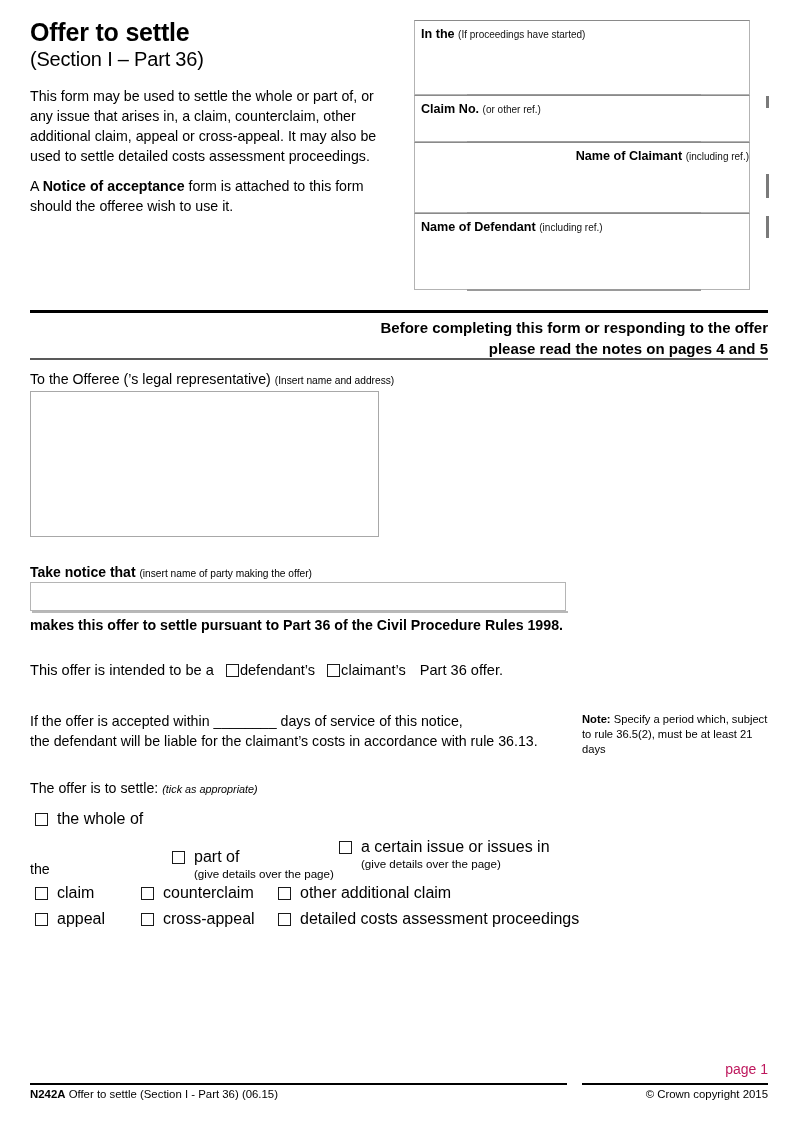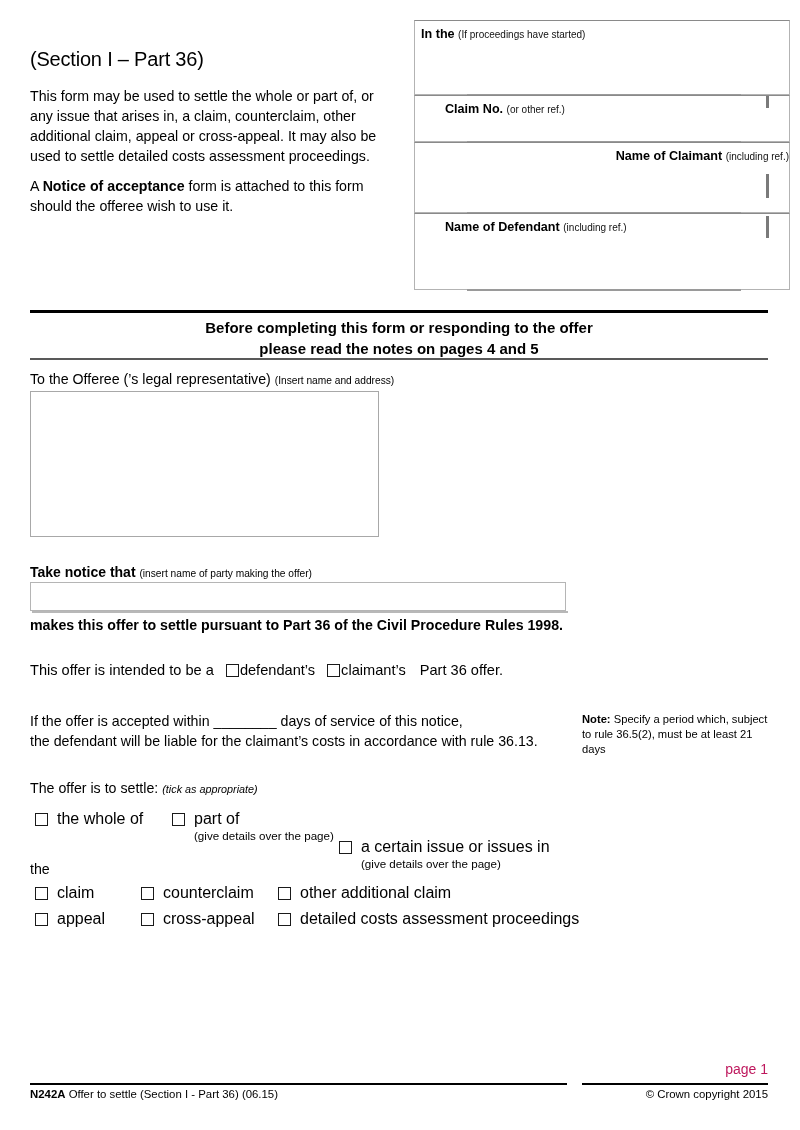--- a/index.html
+++ b/index.html
@@ -302,6 +302,7 @@
 
 <div class="page">
 
+  <div class="form-title">Offer to settle</div>
   <div class="form-subtitle">(Section I – Part 36)</div>
 
   <div class="intro">

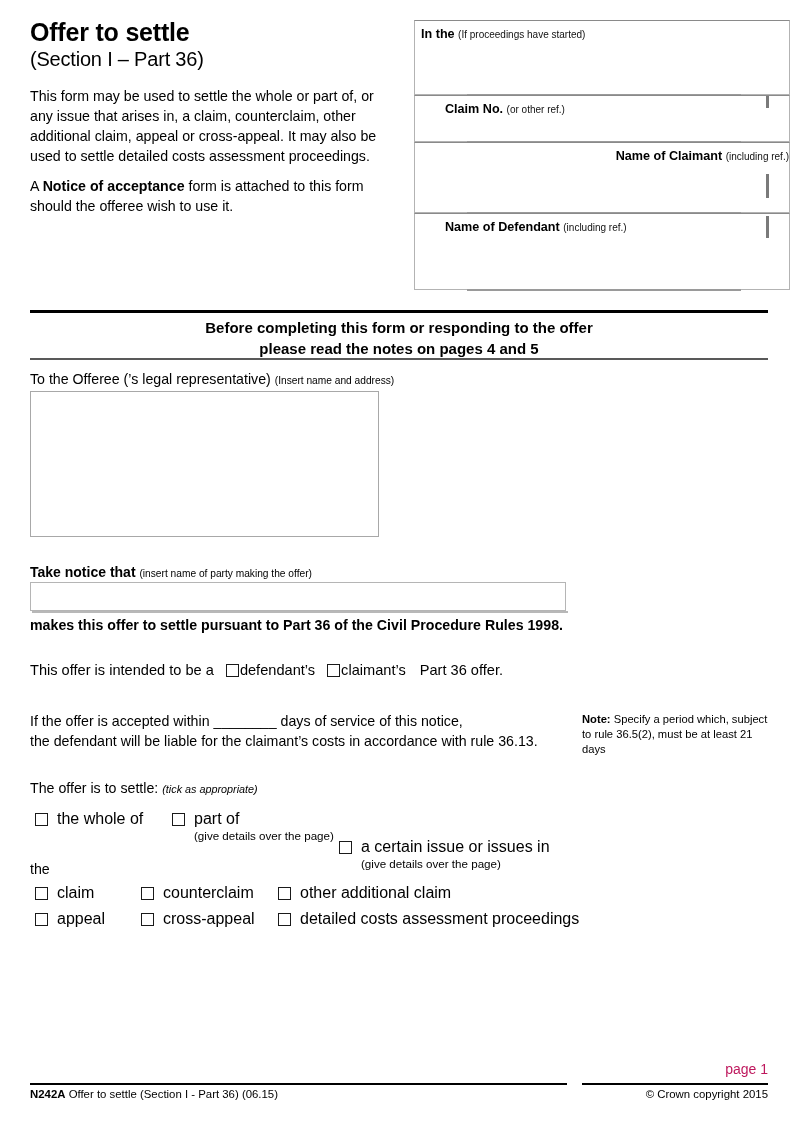--- a/index.html
+++ b/index.html
@@ -56,7 +56,7 @@
     position: absolute;
     left: 414px;
     top: 20px;
-    width: 376px;
+    width: 336px;
   }
   .dbox {
     position: relative;

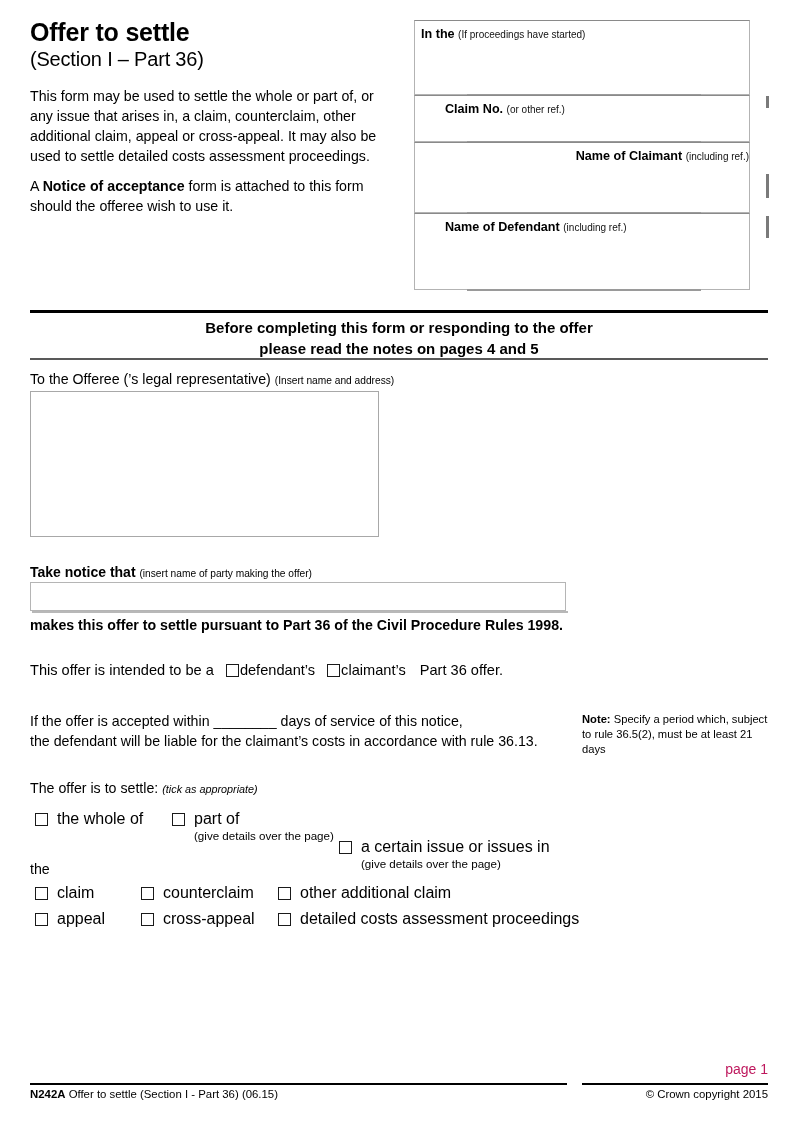--- a/index.html
+++ b/index.html
@@ -66,7 +66,7 @@
     background: #fff;
     margin-bottom: 0;
   }
-  .dbox + .dbox { border-top: 1px solid #8a8a8a; padding-left: 24px; }
+  .dbox + .dbox { border-top: 1px solid #8a8a8a; }
   .dbox-shadow {
     position: absolute;
     left: 52px;

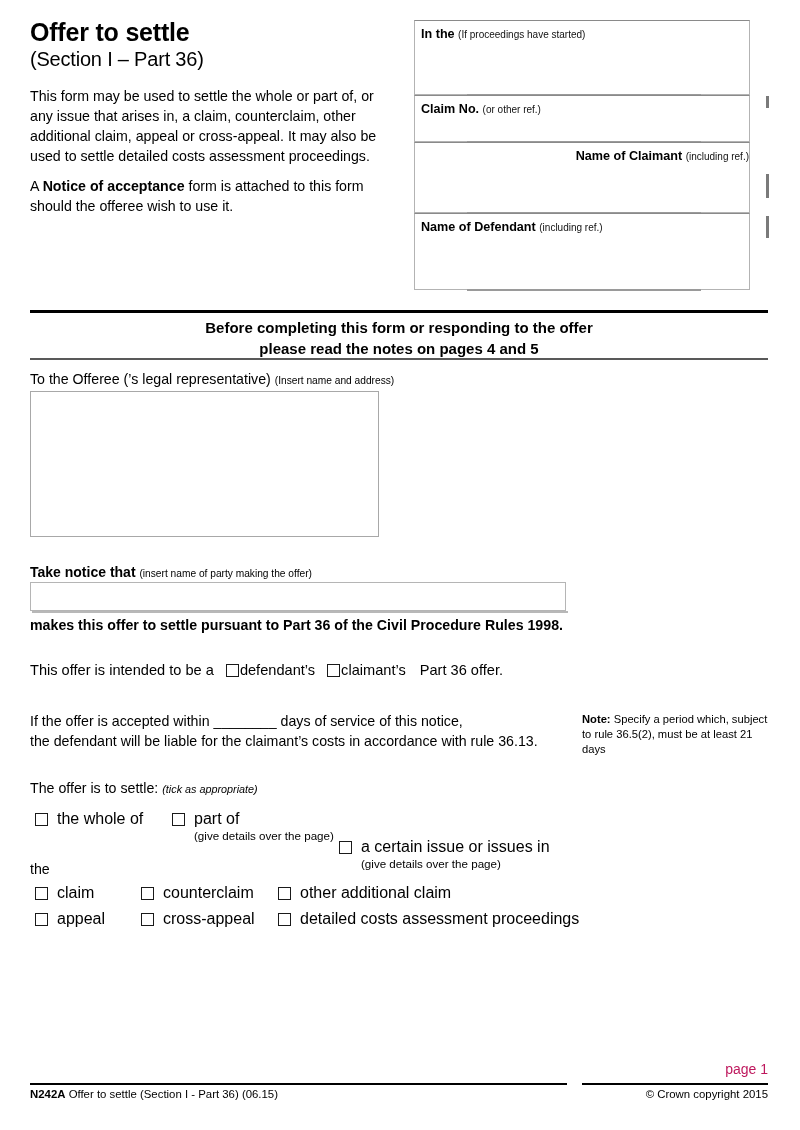--- a/index.html
+++ b/index.html
@@ -121,7 +121,7 @@
     left: 30px;
     top: 317px;
     width: 738px;
-    text-align: center;
+    text-align: right;
     font-size: 15px;
     font-weight: bold;
     line-height: 21px;

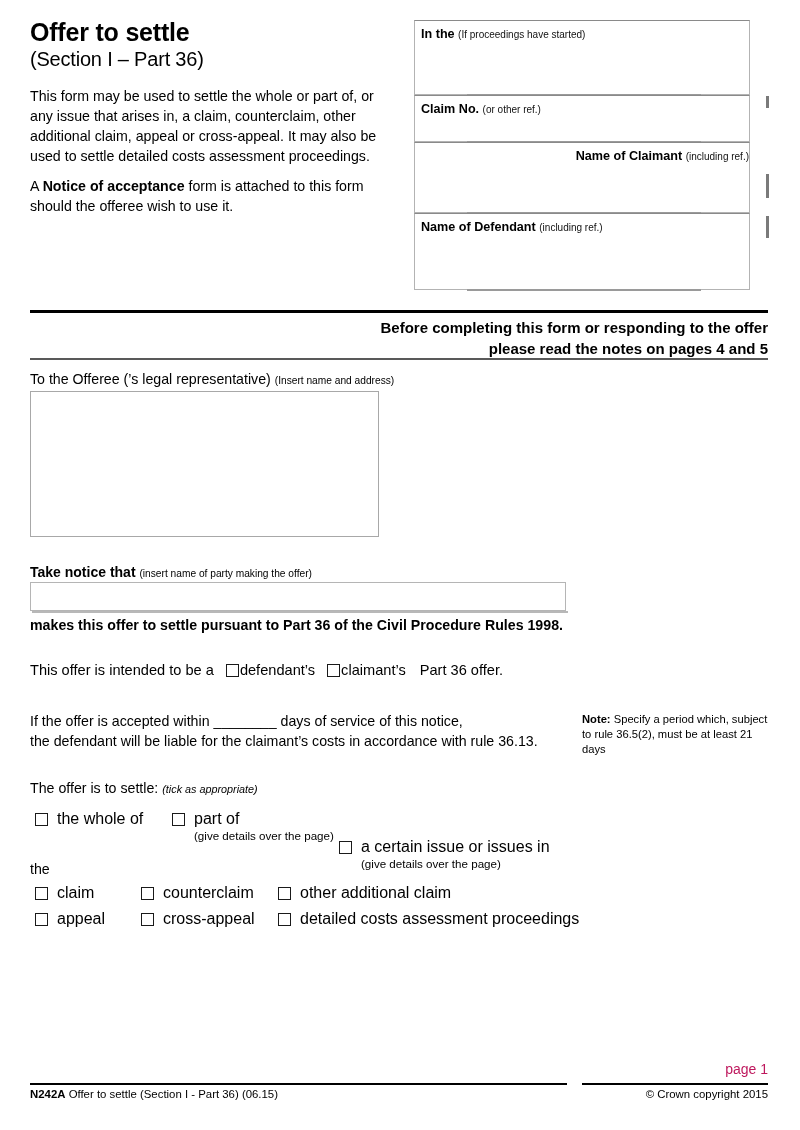--- a/index.html
+++ b/index.html
@@ -402,7 +402,7 @@
     <span class="cb"></span><span>the whole of</span>
   </div>
 
-  <div class="opt" style="left:172px; top:810px;">
+  <div class="opt" style="left:172px; top:848px;">
     <span class="cb"></span><span>part of</span>
     <span class="sub">(give details over the page)</span>
   </div>

